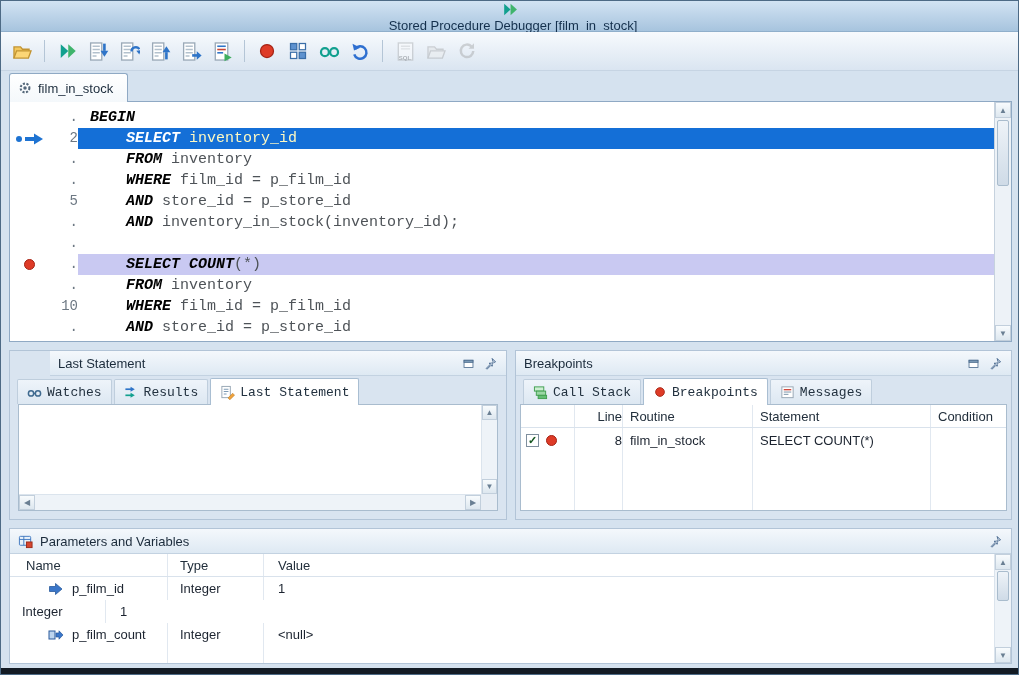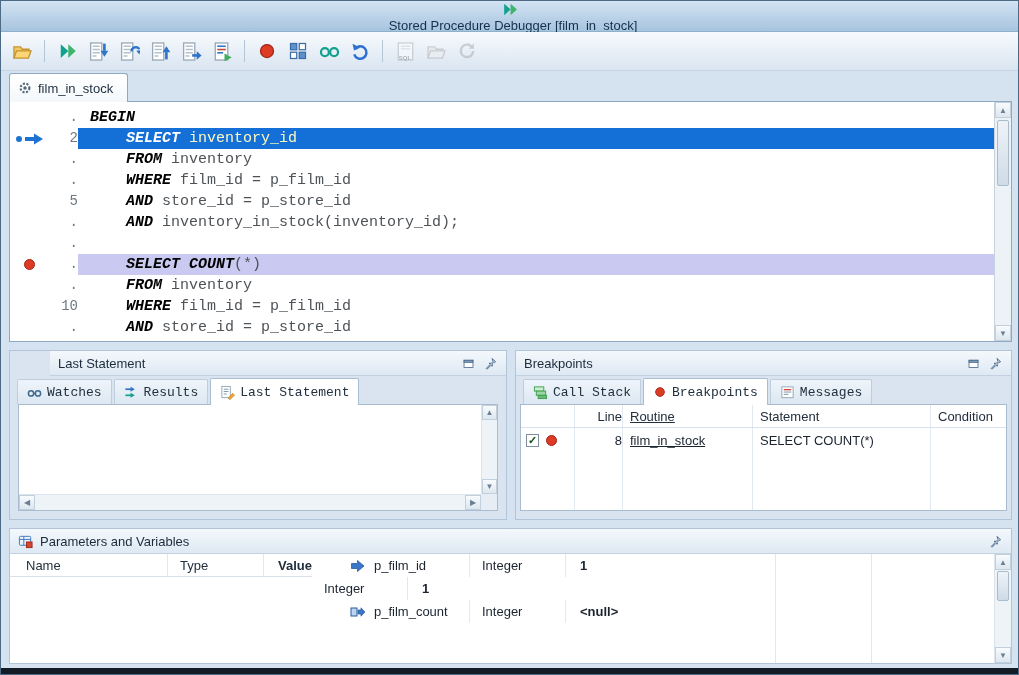--- a/index.html
+++ b/index.html
@@ -78,7 +78,7 @@
             display:flex; flex-direction:column; font-size:13px; color:#1c2430; overflow:hidden; }
   .bp-head { display:flex; height:23px; border-bottom:1px solid #d9e2ec; align-items:center; color:#222f3c; }
   .bc0 { width:54px; } .bc1 { width:48px; text-align:right; }
-  .bc2 { width:130px; padding-left:7px;text-decoration:underline; } .bc3 { width:178px; padding-left:7px; } .bc4 { flex:1; padding-left:7px; }
+  .bc2 { width:130px; padding-left:7px; } .bc3 { width:178px; padding-left:7px; } .bc4 { flex:1; padding-left:7px; }
   .bp-head > div, .bp-fill > div { align-self:stretch; display:flex; align-items:center; }
   .bc0,.bc1,.bc2,.bc3 { border-right:1px solid #e1e8f0; }
   .bp-head .bc1 { display:block; line-height:23px; }

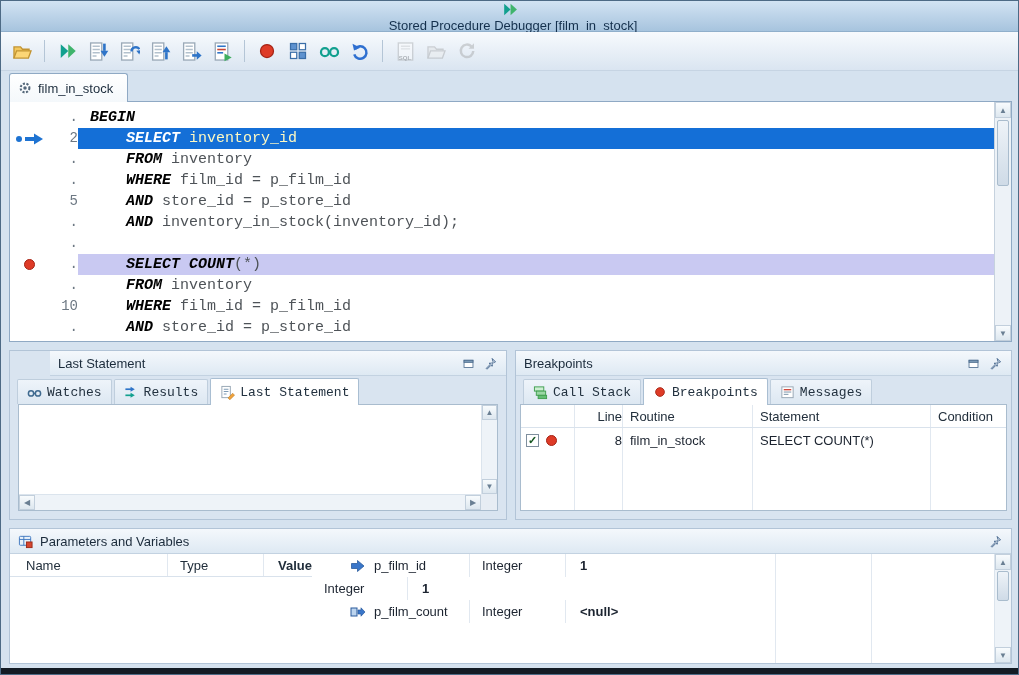--- a/index.html
+++ b/index.html
@@ -91,7 +91,7 @@
   
   #panel-bottom { position:absolute; left:8px; top:527px; width:1003px; height:136px; border:1px solid #b2c4d7; background:#3b82f6; }
   .pv-box { position:absolute; left:0; right:0; top:25px; bottom:0; background:#fff; display:flex; font-size:13px; color:#1c2430; overflow:hidden; }
-  .pv-table { flex:1; display:flex; }
+  .pv-table { flex:1; display:flex; flex-direction:column; }
   .pv-head { display:flex; height:23px; border-bottom:1px solid #d9e2ec; align-items:center; color:#222f3c; }
   .pc0 { width:158px; padding-left:16px; } .pc1 { width:96px; padding-left:12px; } .pc2 { flex:1; padding-left:14px;font-weight:bold; }
   .pc0,.pc1 { border-right:1px solid #e1e8f0; align-self:stretch; display:flex; align-items:center; }

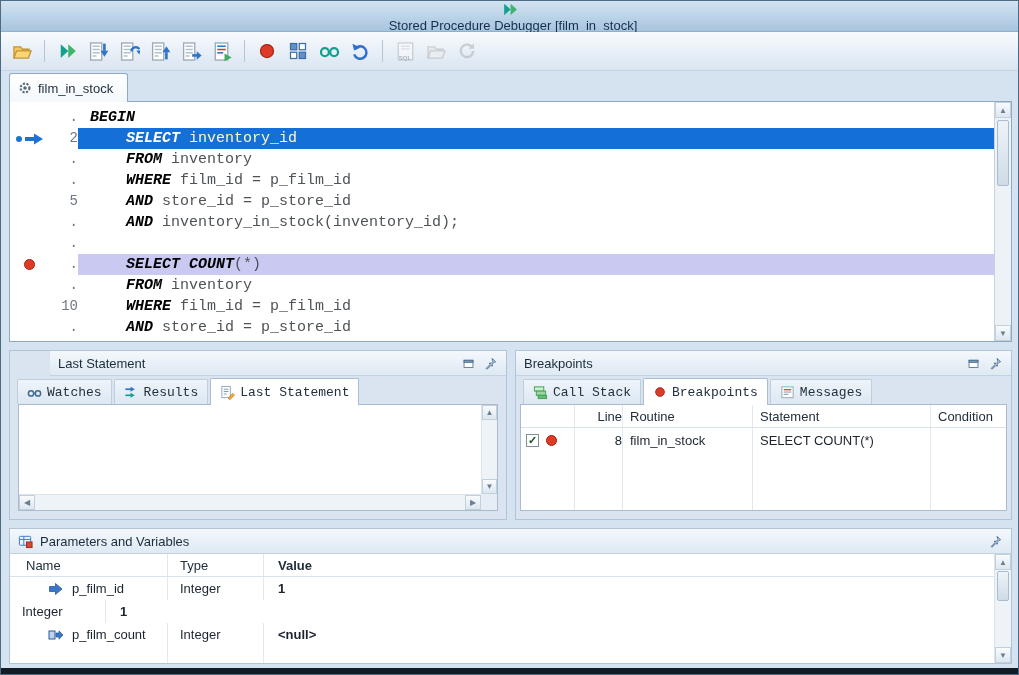--- a/index.html
+++ b/index.html
@@ -93,7 +93,7 @@
   .pv-box { position:absolute; left:0; right:0; top:25px; bottom:0; background:#fff; display:flex; font-size:13px; color:#1c2430; overflow:hidden; }
   .pv-table { flex:1; display:flex; flex-direction:column; }
   .pv-head { display:flex; height:23px; border-bottom:1px solid #d9e2ec; align-items:center; color:#222f3c; }
-  .pc0 { width:158px; padding-left:16px; } .pc1 { width:96px; padding-left:12px; } .pc2 { flex:1; padding-left:14px;font-weight:bold; }
+  .pc0 { width:158px; padding-left:16px; } .pc1 { width:96px; padding-left:12px; } .pc2 { flex:1; padding-left:14px; }
   .pc0,.pc1 { border-right:1px solid #e1e8f0; align-self:stretch; display:flex; align-items:center; }
   .pv-row { display:flex; height:23px; align-items:center; }
   .pv-row .pc0 { padding-left:38px; gap:8px; }

